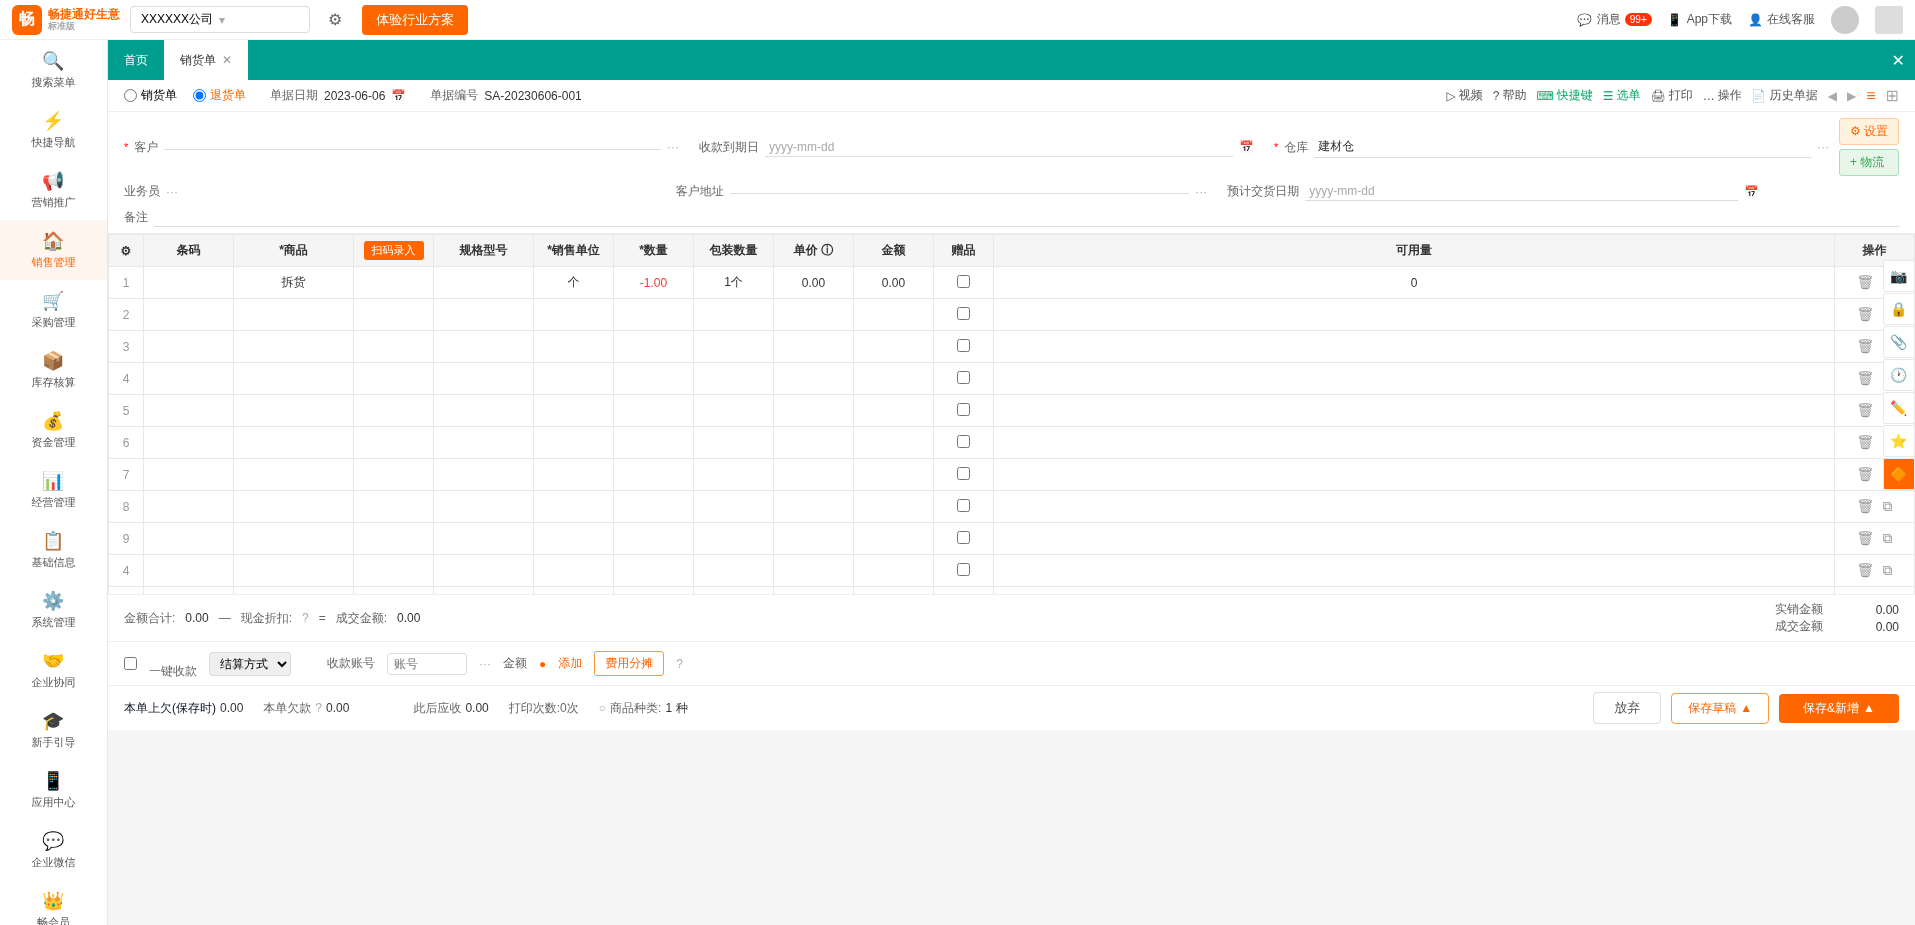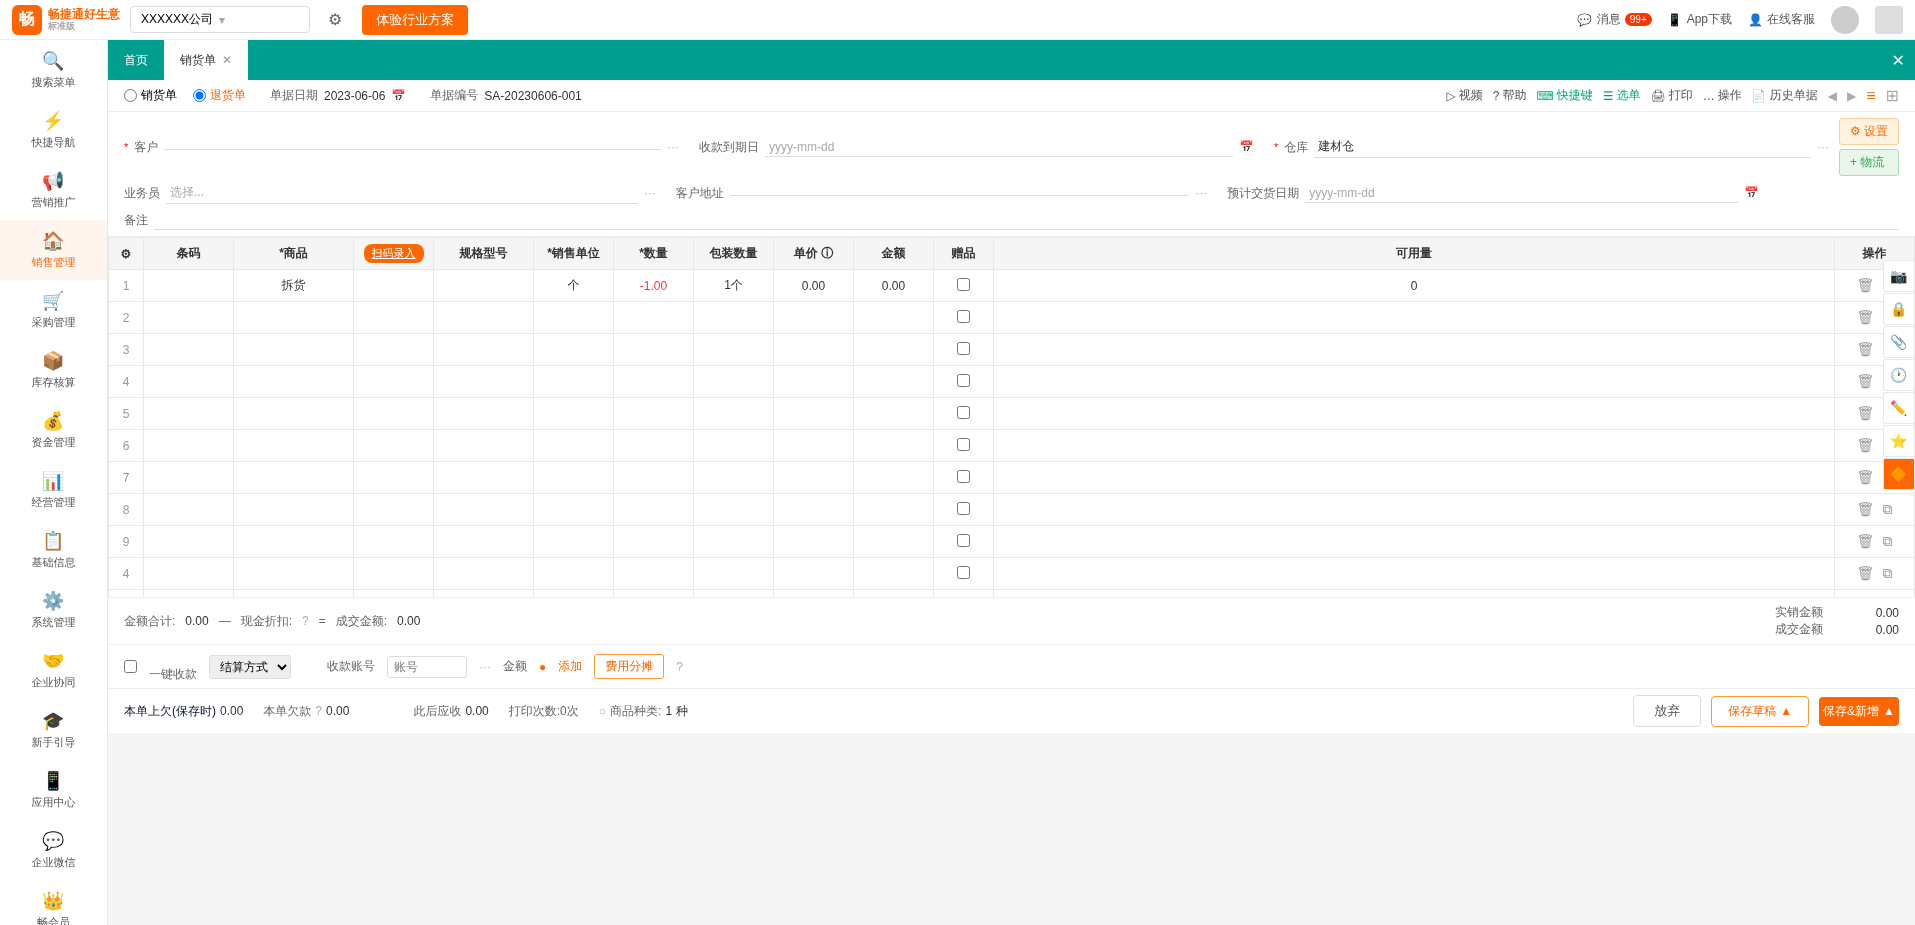--- a/index.html
+++ b/index.html
@@ -243,9 +243,6 @@
       <div style="display:flex; align-items:center; margin-bottom:6px;">
         <div style="display:flex;align-items:center;gap:6px;flex:1;">
           <span style="color:#666;">业务员</span>
-          <div style="flex:1;border-bottom:1px solid #ddd;padding:2px 4px;cursor:pointer;min-width:200px;">
-            <span style="color:#aaa;">选择...</span>
-          </div>
           <span style="color:#aaa;cursor:pointer;">···</span>
         </div>
         <div style="display:flex;align-items:center;gap:6px;flex:1;margin-left:20px;">

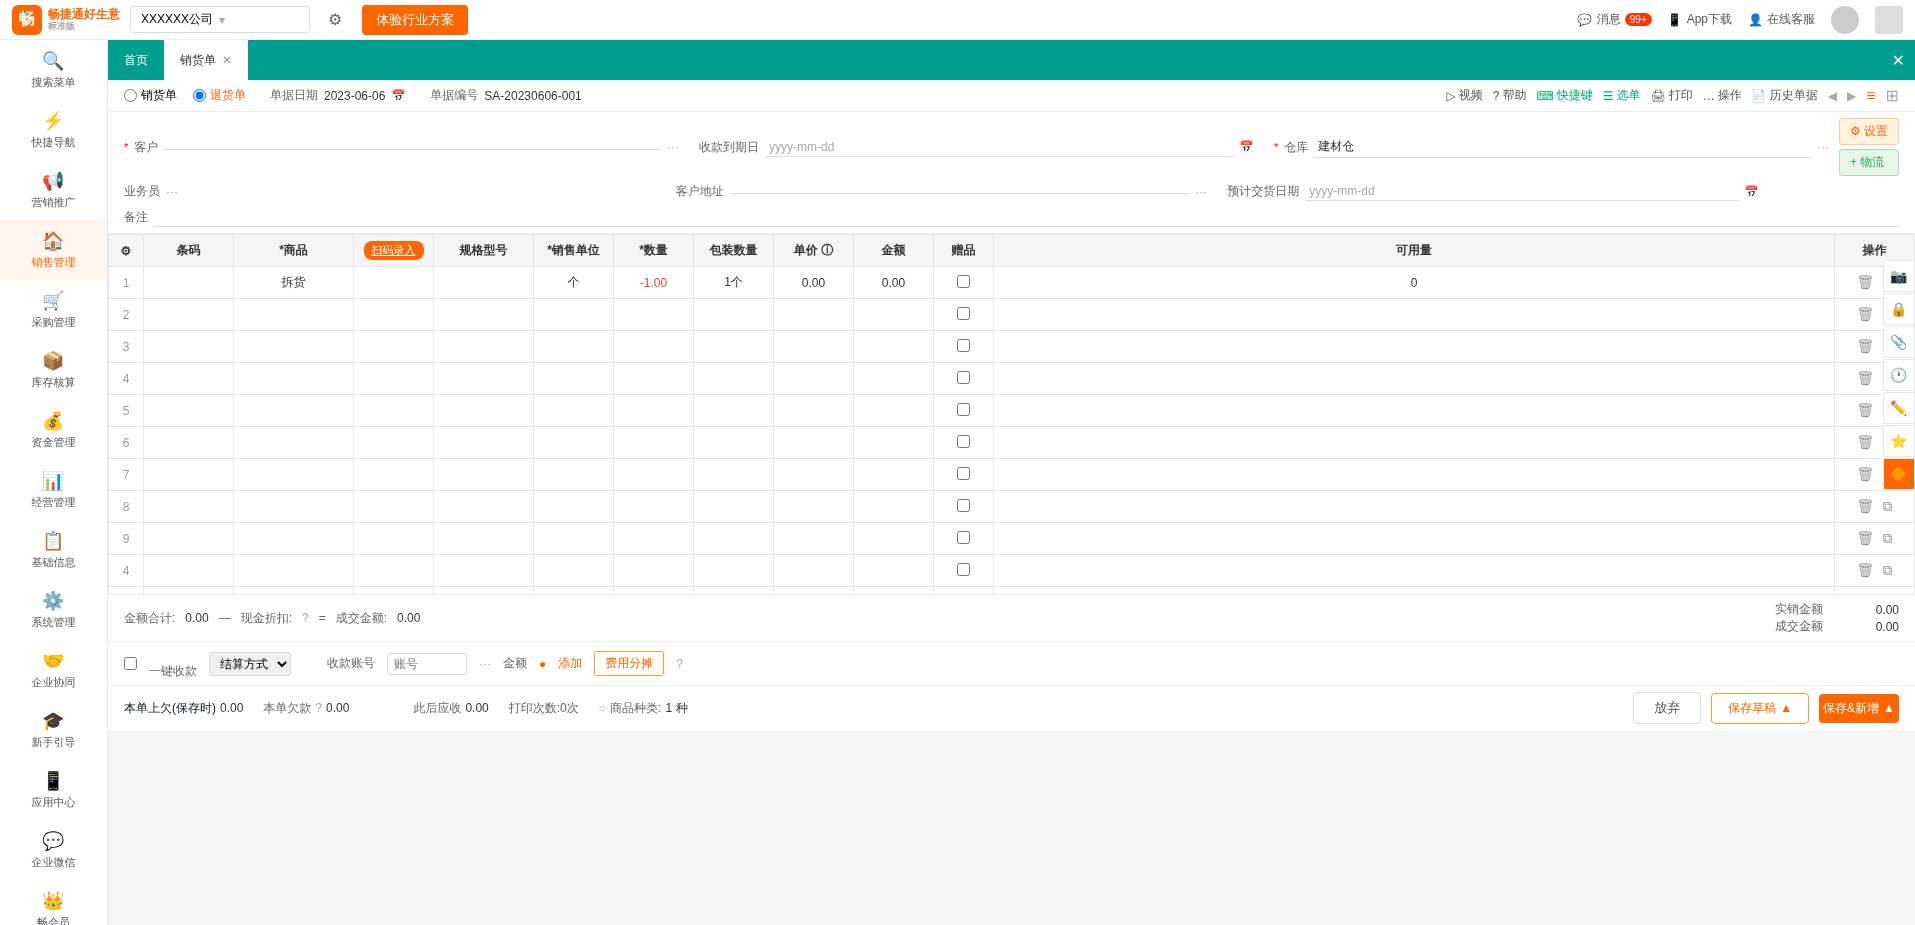--- a/index.html
+++ b/index.html
@@ -36,7 +36,7 @@
     table th { background: #f5f5f5; border: 1px solid #e8e8e8; padding: 6px 8px; text-align: center; color: #333; white-space: nowrap; position: sticky; top: 0; z-index: 2; }
     table td { border: 1px solid #e8e8e8; padding: 4px 8px; text-align: center; color: #333; height: 32px; }
     .row-num { color: #999; text-align: center; }
-    .scan-btn { background: #ff6600; color: #fff; border: none; border-radius: 8px; padding: 2px 8px; cursor: pointer; font-size: 11px; text-decoration: underline; }
+    .scan-btn { background: #ff6600; color: #fff; border: none; border-radius: 3px; padding: 2px 8px; cursor: pointer; font-size: 11px; }
     .checkbox-cell { text-align: center; }
     .action-icons { display: flex; justify-content: center; gap: 8px; }
     .action-icon { cursor: pointer; color: #999; font-size: 14px; }

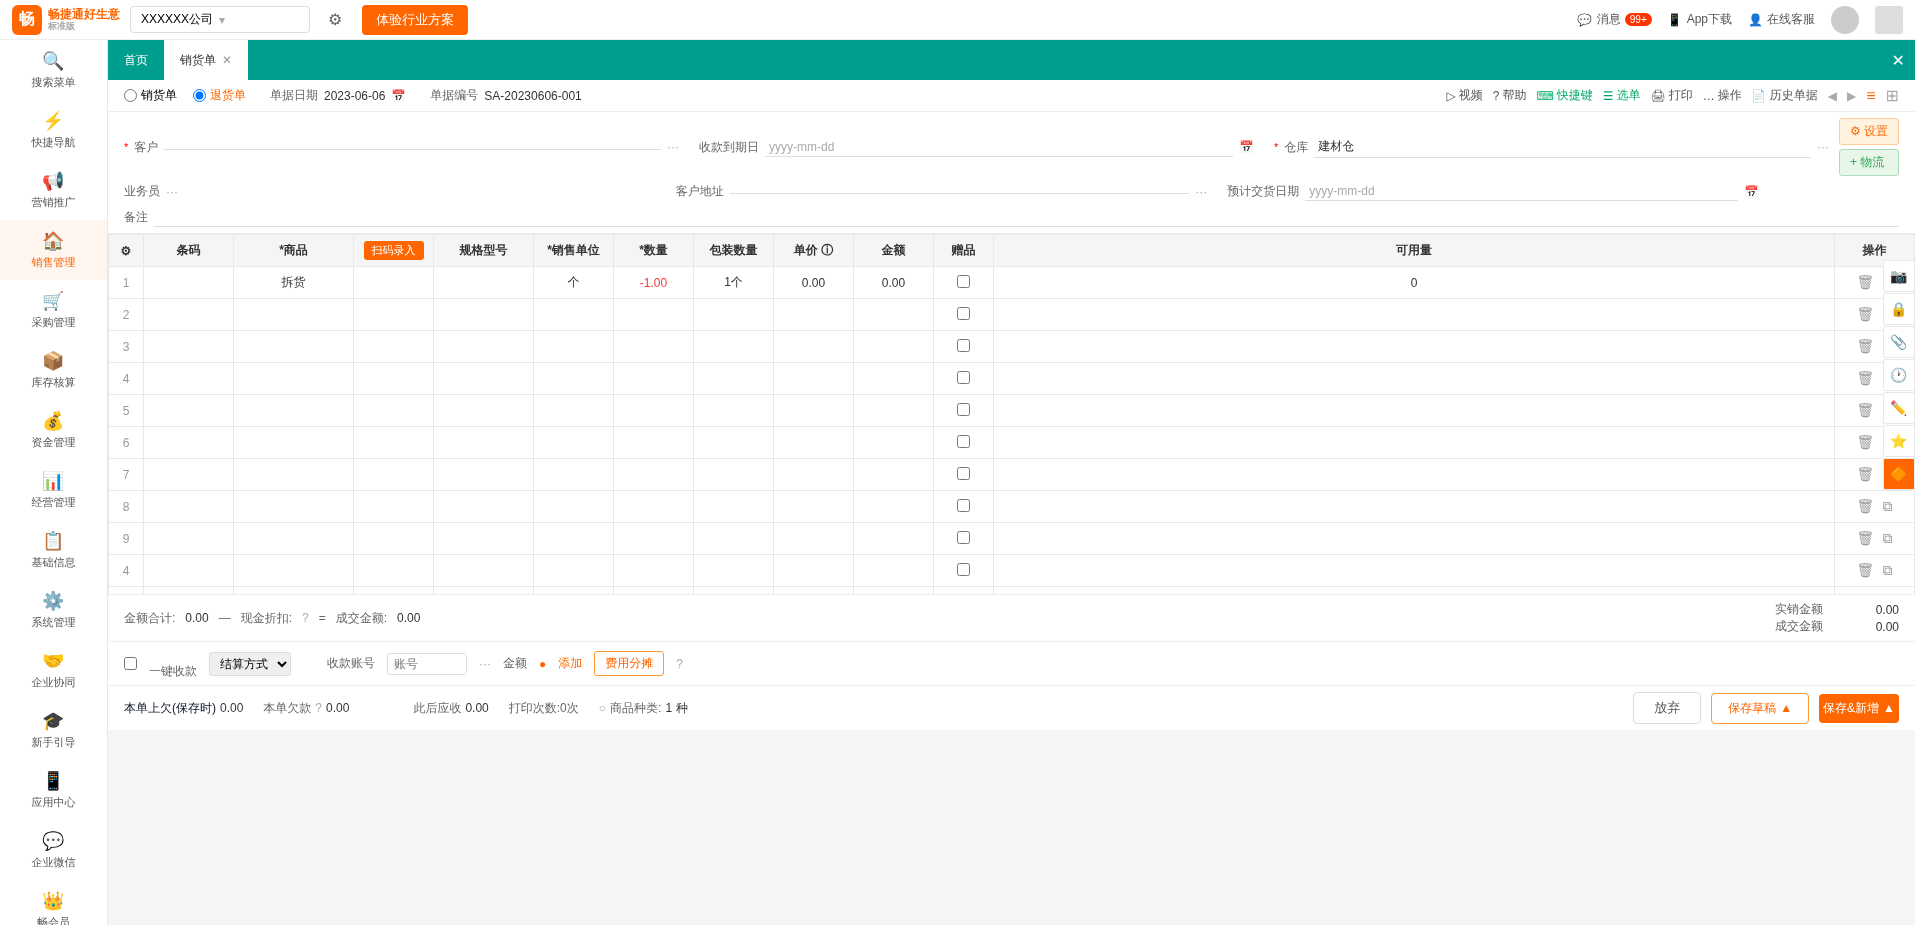--- a/index.html
+++ b/index.html
@@ -45,7 +45,7 @@
     .expense-btn { border: 1px solid #ff9933; color: #ff6600; border-radius: 3px; padding: 3px 10px; cursor: pointer; background: #fff; }
     .discard-btn { border: 1px solid #ddd; border-radius: 4px; padding: 6px 20px; cursor: pointer; background: #fff; color: #555; font-size: 13px; }
     .save-draft-btn { border: 1px solid #ff9933; border-radius: 4px; padding: 6px 16px; cursor: pointer; background: #fff; color: #ff6600; font-size: 13px; display: flex; align-items: center; gap: 4px; }
-    .save-new-btn { border: none; border-radius: 4px; padding: 6px 4px; cursor: pointer; background: #ff6600; color: #fff; font-size: 13px; display: flex; align-items: center; gap: 4px; }
+    .save-new-btn { border: none; border-radius: 4px; padding: 6px 24px; cursor: pointer; background: #ff6600; color: #fff; font-size: 13px; display: flex; align-items: center; gap: 4px; }
     .right-float-item { width: 32px; height: 32px; background: #fff; border: 1px solid #e8e8e8; display: flex; align-items: center; justify-content: center; cursor: pointer; color: #666; font-size: 14px; border-radius: 2px; }
     .right-float-item.orange { background: #ff6600; color: #fff; }
 

